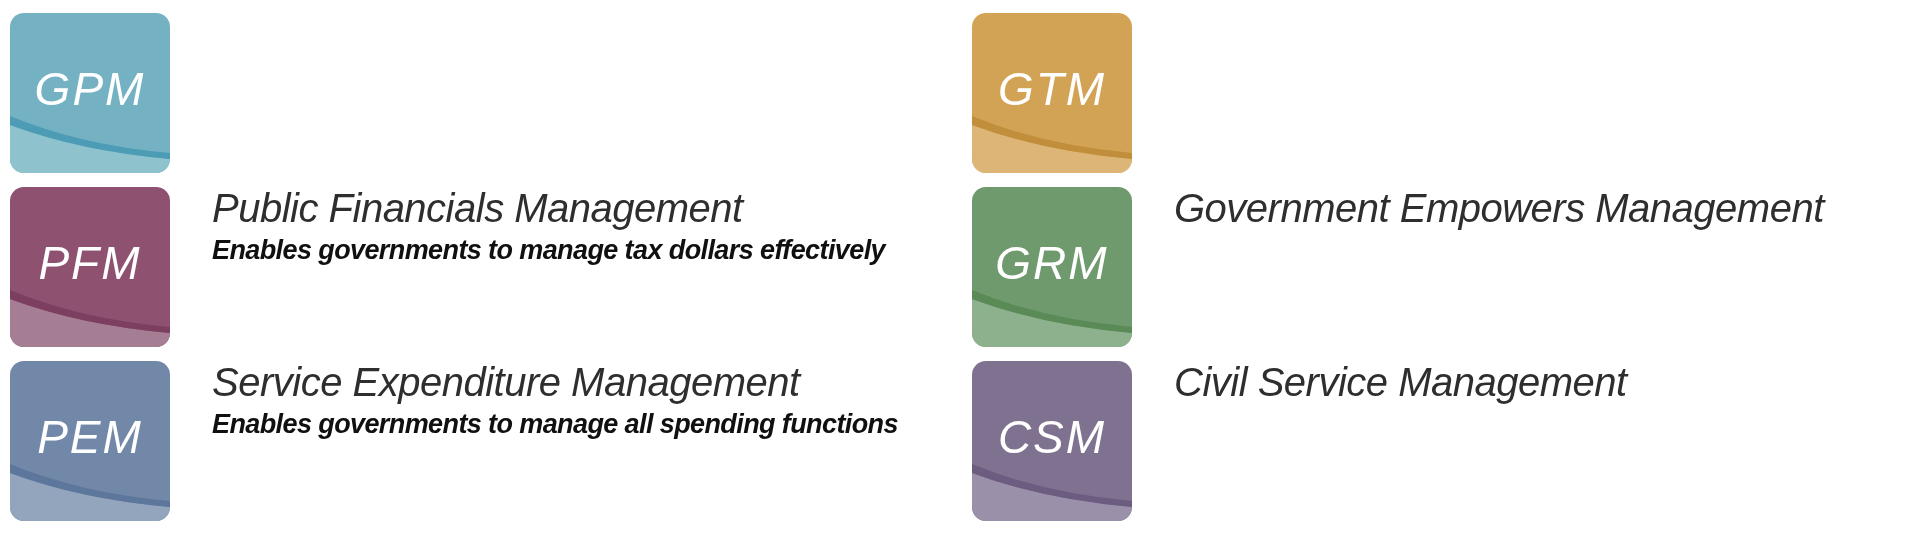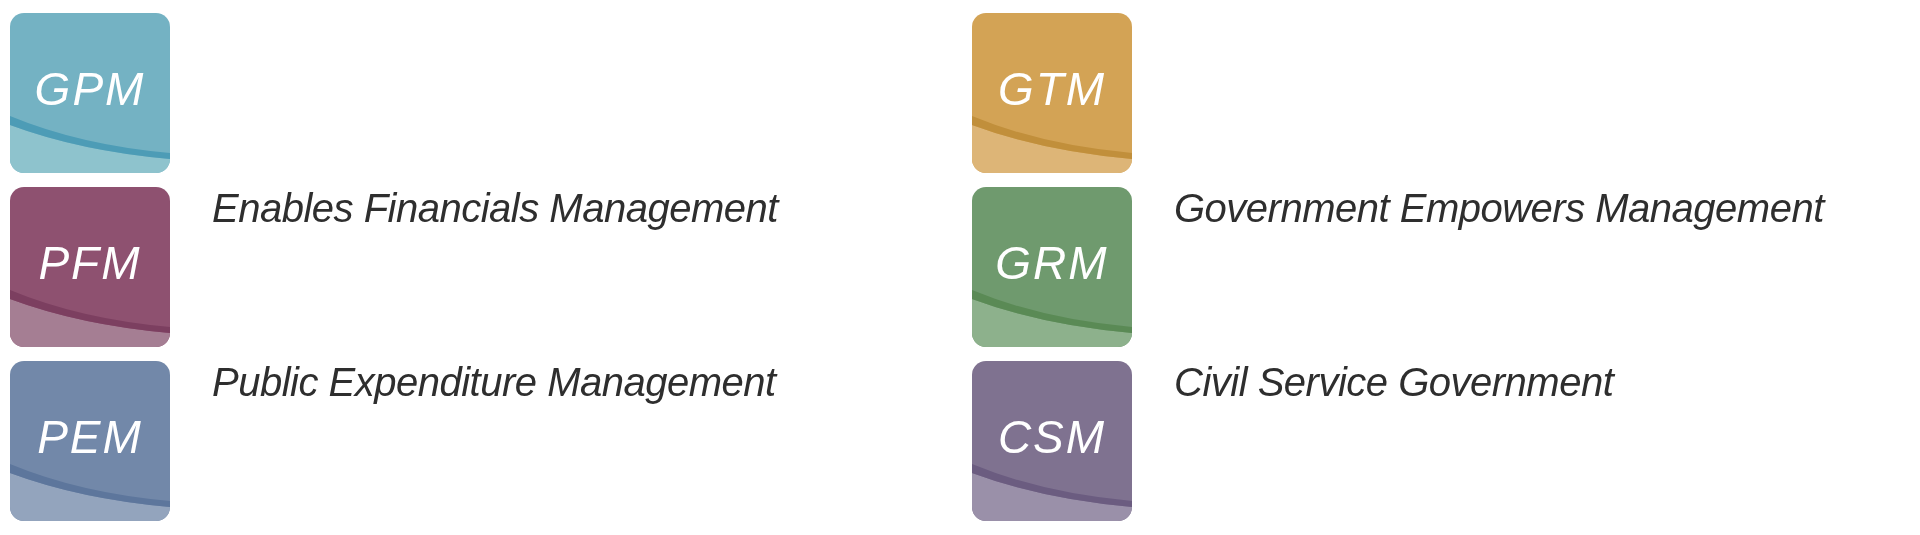--- a/index.html
+++ b/index.html
@@ -91,7 +91,7 @@
       </g>
     </svg>
     <div class="text-block">
-      <div class="title">Enables Financials Management</div>
+      <div class="title">Public Financials Management</div>
     </div>
   </div>
 

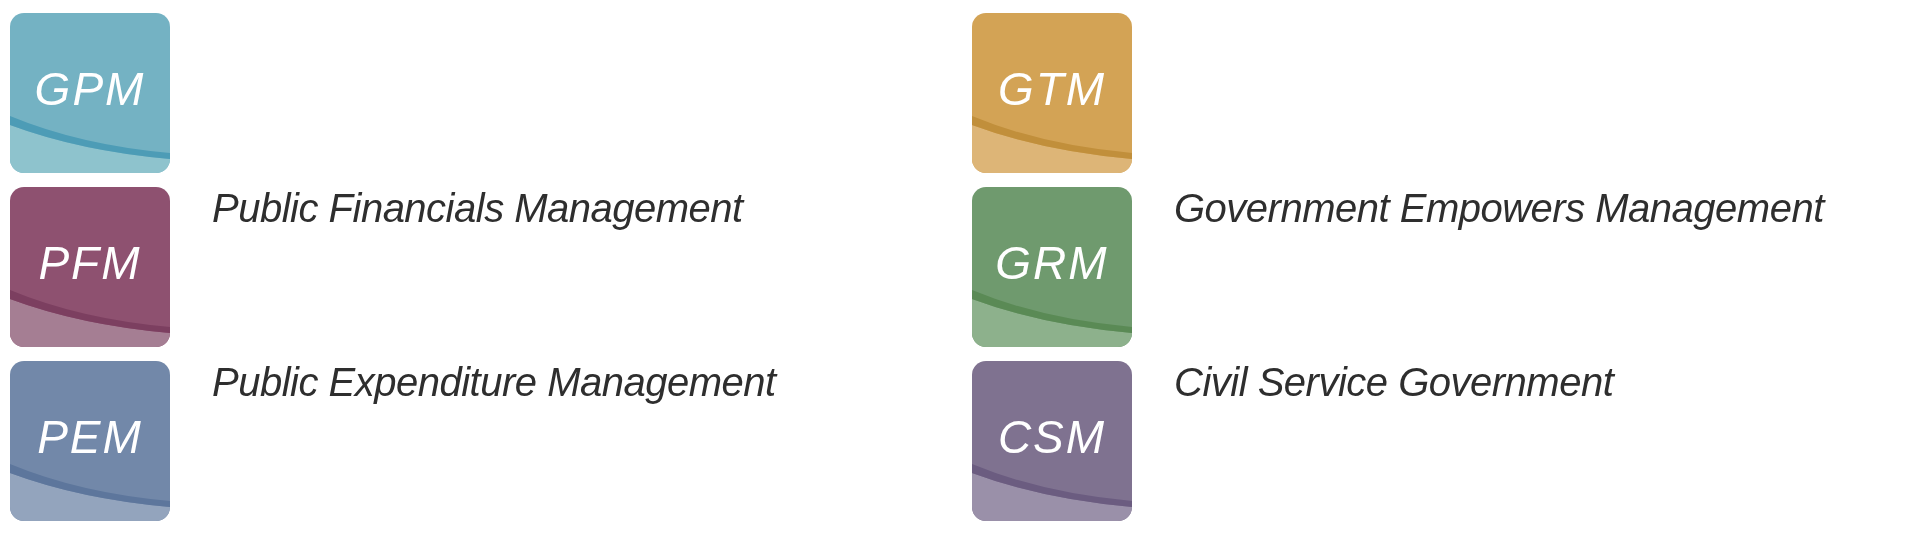--- a/index.html
+++ b/index.html
@@ -92,6 +92,7 @@
     </svg>
     <div class="text-block">
       <div class="title">Public Financials Management</div>
+      <div class="desc">Enables governments to manage tax dollars effectively</div>
     </div>
   </div>
 

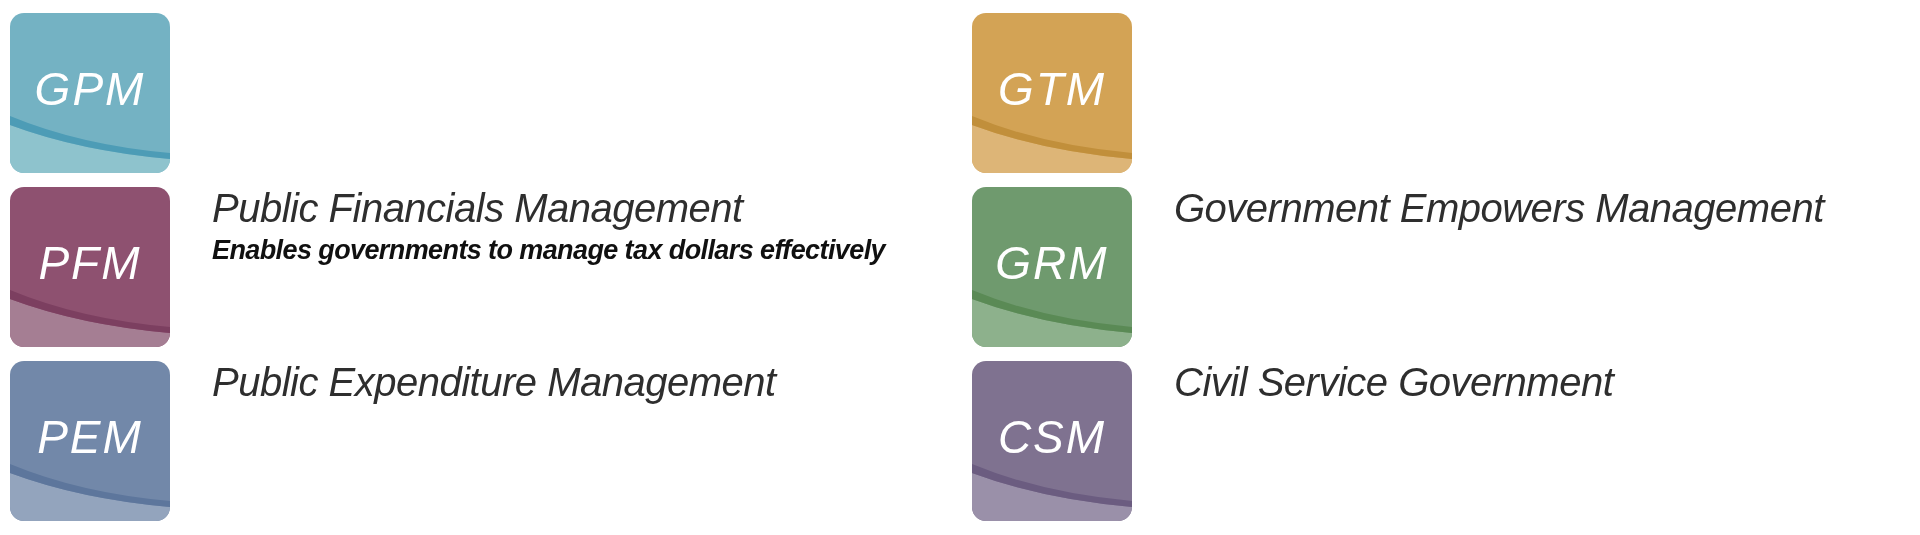--- a/index.html
+++ b/index.html
@@ -111,7 +111,7 @@
       </g>
     </svg>
     <div class="text-block">
-      <div class="title">Public Expenditure Management</div>
+      <div class="title">Service Expenditure Management</div>
     </div>
   </div>
 

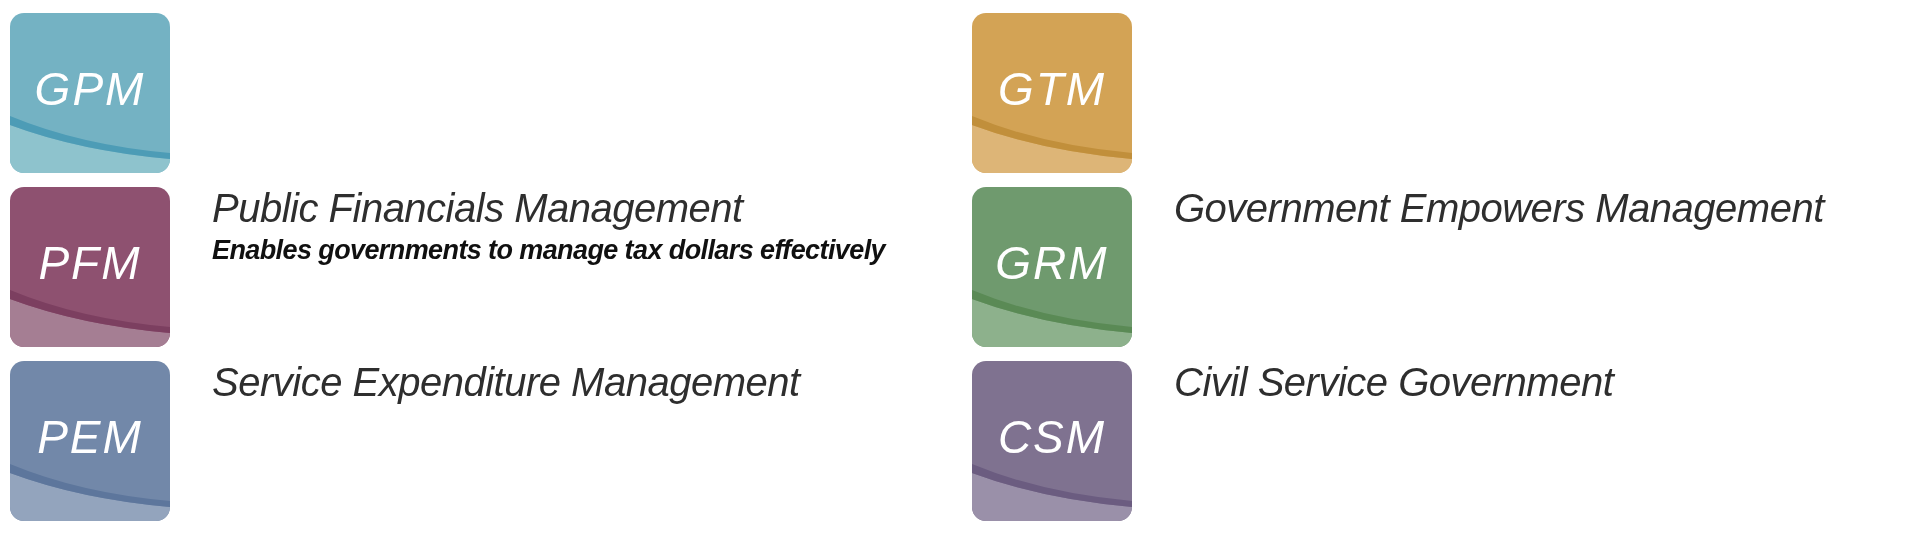--- a/index.html
+++ b/index.html
@@ -165,7 +165,7 @@
       </g>
     </svg>
     <div class="text-block">
-      <div class="title">Civil Service Government</div>
+      <div class="title">Civil Service Management</div>
     </div>
   </div>
 

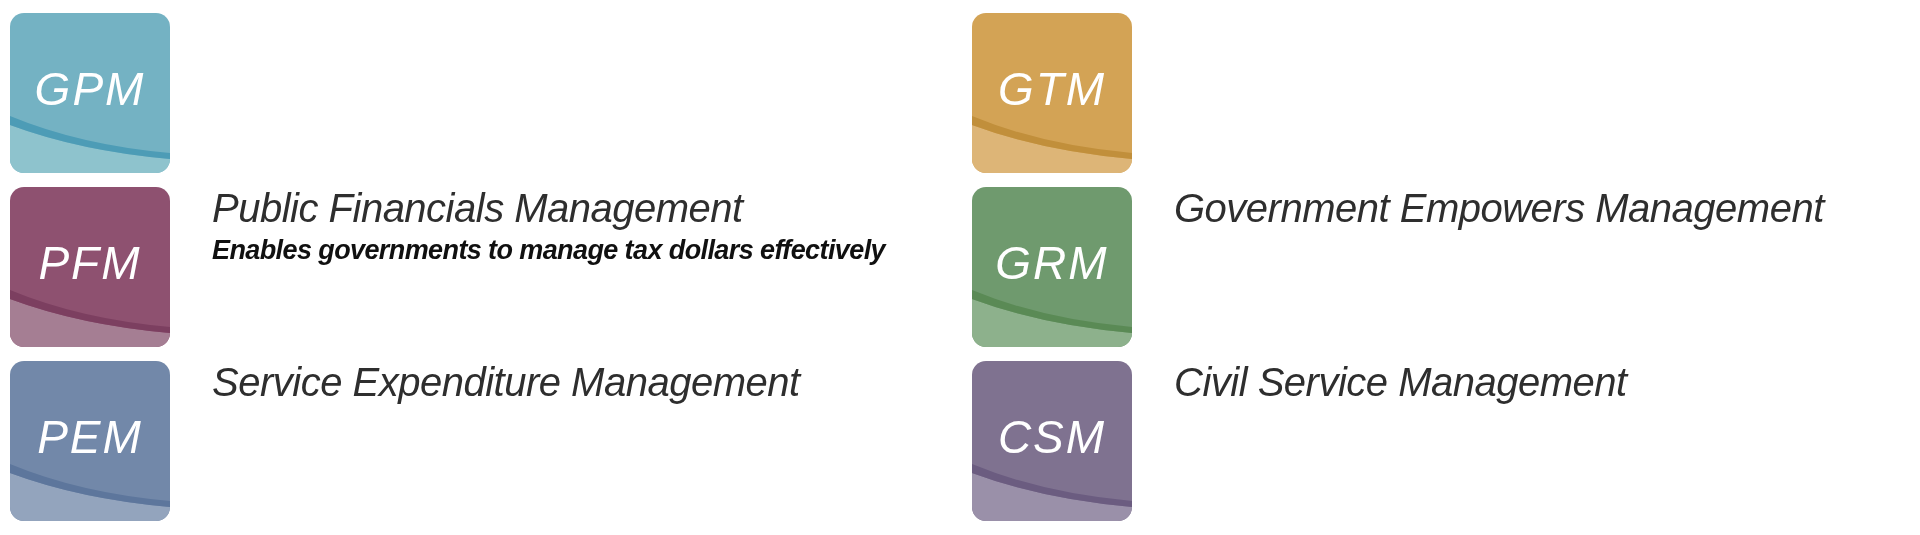--- a/index.html
+++ b/index.html
@@ -112,6 +112,7 @@
     </svg>
     <div class="text-block">
       <div class="title">Service Expenditure Management</div>
+      <div class="desc">Enables governments to manage all spending functions</div>
     </div>
   </div>
 

